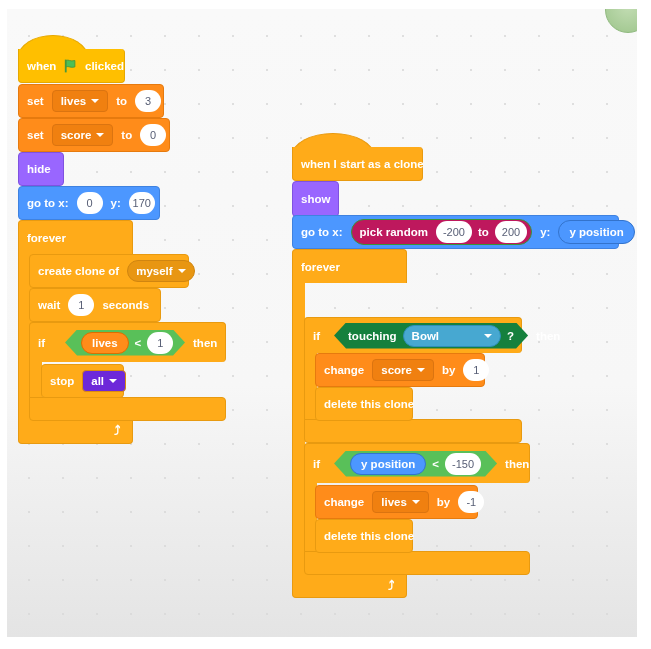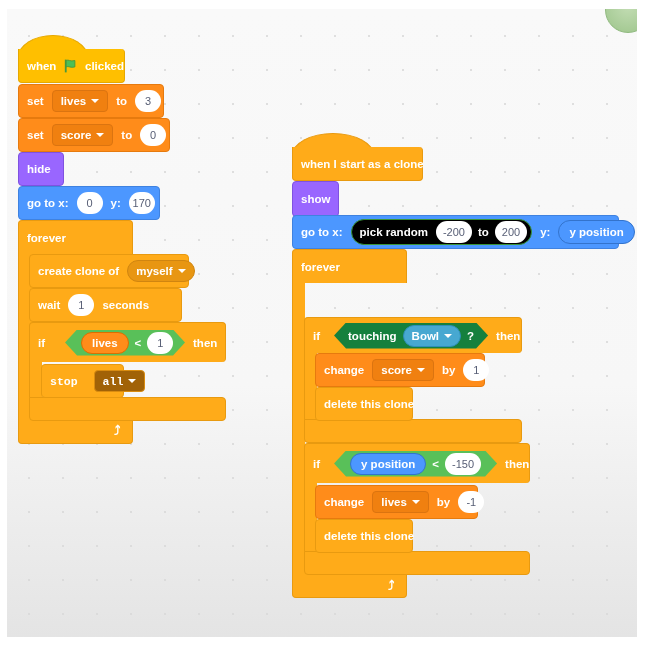--- a/index.html
+++ b/index.html
@@ -64,7 +64,7 @@
     clip-path: polygon(12px 0, calc(100% - 12px) 0, 100% 50%, calc(100% - 12px) 100%, 12px 100%, 0 50%);
   }
   .hex .op { margin-right: 8px; }
-  .round-green { background: #000000; border-radius: 14px; height: 26px; display: inline-flex; align-items: center; padding: 0 4px 0 8px; box-sizing: border-box; margin-right: 8px; border: 1px solid #389438; }
+  .round-green { background: #be185d; border-radius: 14px; height: 26px; display: inline-flex; align-items: center; padding: 0 4px 0 8px; box-sizing: border-box; margin-right: 8px; border: 1px solid #389438; }
   .round-green .txt { margin-right: 8px; }
   .round-green .num { margin-right: 6px; }
   .round-green .num:last-child { margin-right: 0; }

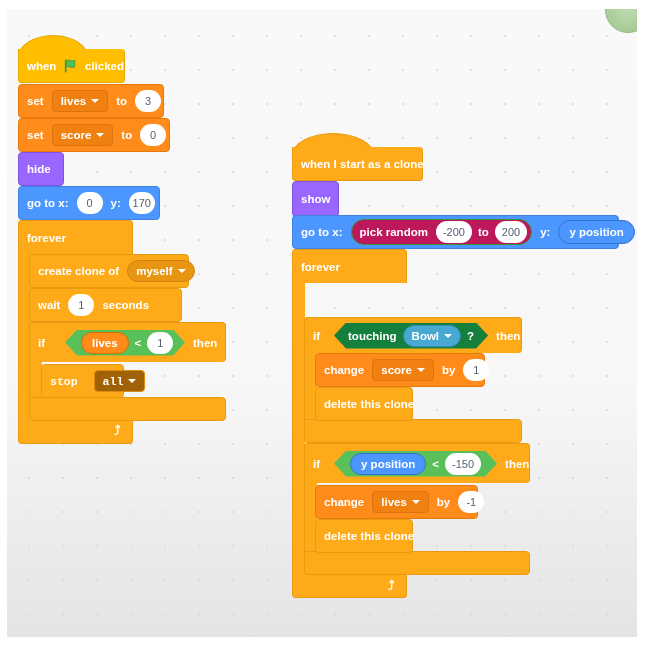--- a/index.html
+++ b/index.html
@@ -134,7 +134,7 @@
       </span>
   </div>
 
-  <div class="blk control" style="left:22px; top:279px; width:153px; height:34px;">
+  <div class="blk control" style="left:22px; top:279px; width:132px; height:34px;">
     <span class="txt">wait</span>
     <span class="num">1</span>
     <span>seconds</span>

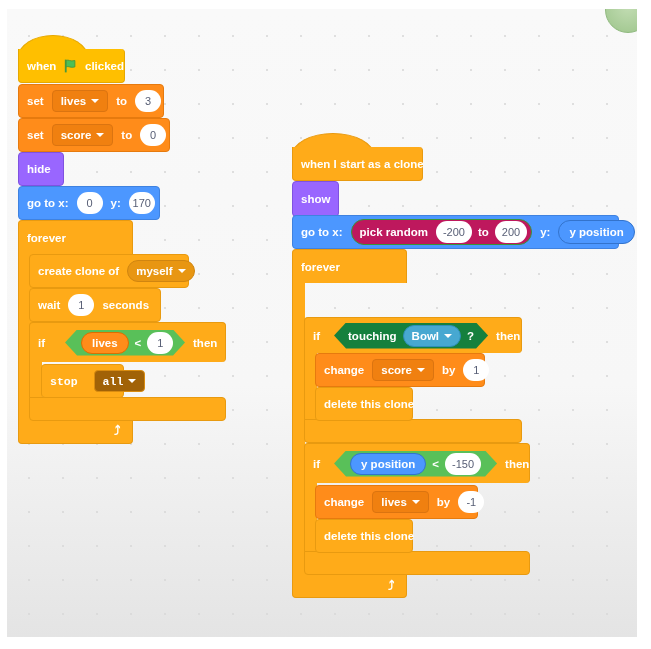--- a/index.html
+++ b/index.html
@@ -193,7 +193,7 @@
     <span class="txt" style="margin-right:14px;">if</span>
     <span class="hex sensing" style="padding:0 14px;">
       <span class="txt" style="margin-right:6px;">touching</span>
-      <span class="drop drop-sense" style="margin-right:6px;">
+      <span class="drop drop-sense" style="margin-right:6px;gap:40px;">
           <span>Bowl</span>
           <span class="caret"></span>
         </span>

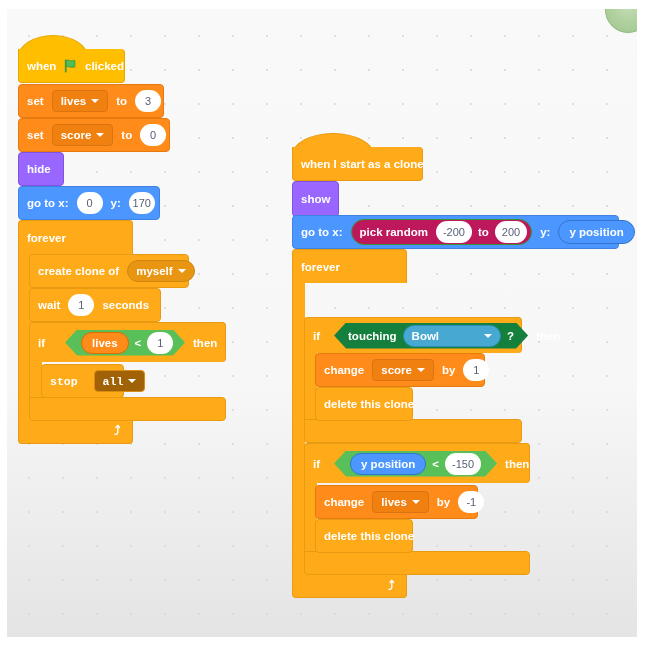--- a/index.html
+++ b/index.html
@@ -152,7 +152,7 @@
   <div class="control" style="position:absolute; left:22px; top:352px; width:13px; height:46px; box-sizing:border-box; border-top:none; border-bottom:none; border-right:none;"></div>
   <div class="control" style="position:absolute; left:22px; top:388px; width:197px; height:24px; box-sizing:border-box; border-radius:0 4px 4px 4px;"></div>
 
-  <div class="blk control" style="left:34px; top:355px; width:83px; height:34px;font-family:Liberation Mono, monospace;">
+  <div class="blk control" style="left:34px; top:355px; width:83px; height:34px;">
     <span class="txt">stop</span>
     <span class="drop drop-ctrl">
         <span>all</span>

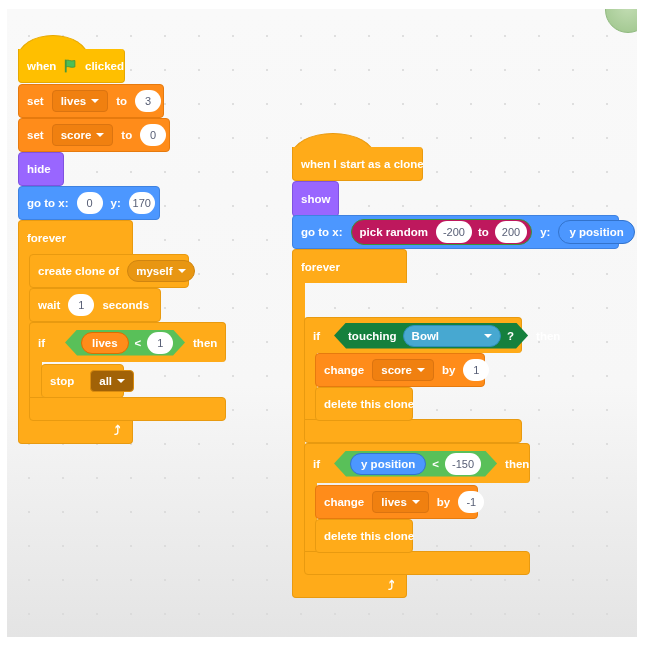--- a/index.html
+++ b/index.html
@@ -51,7 +51,7 @@
     box-sizing: border-box; margin-right: 8px; color: #fff;
   }
   .drop-vars { background: #f08010; border: 1px solid #db7410; }
-  .drop-ctrl { background: #a16207; border: 1px solid #d98c10; margin-left: 8px; }
+  .drop-ctrl { background: #6d28d9; border: 1px solid #d98c10; }
   .drop-round { background: #e89612; border: 1px solid #d08510; border-radius: 12px; }
   .drop-sense { background: #47a8d1; border: 1px solid #2e8eb8; border-radius: 12px; }
   .caret { display: inline-block; width: 0; height: 0; border-left: 4px solid transparent; border-right: 4px solid transparent; border-top: 4px solid #fff; margin-left: 5px; }

